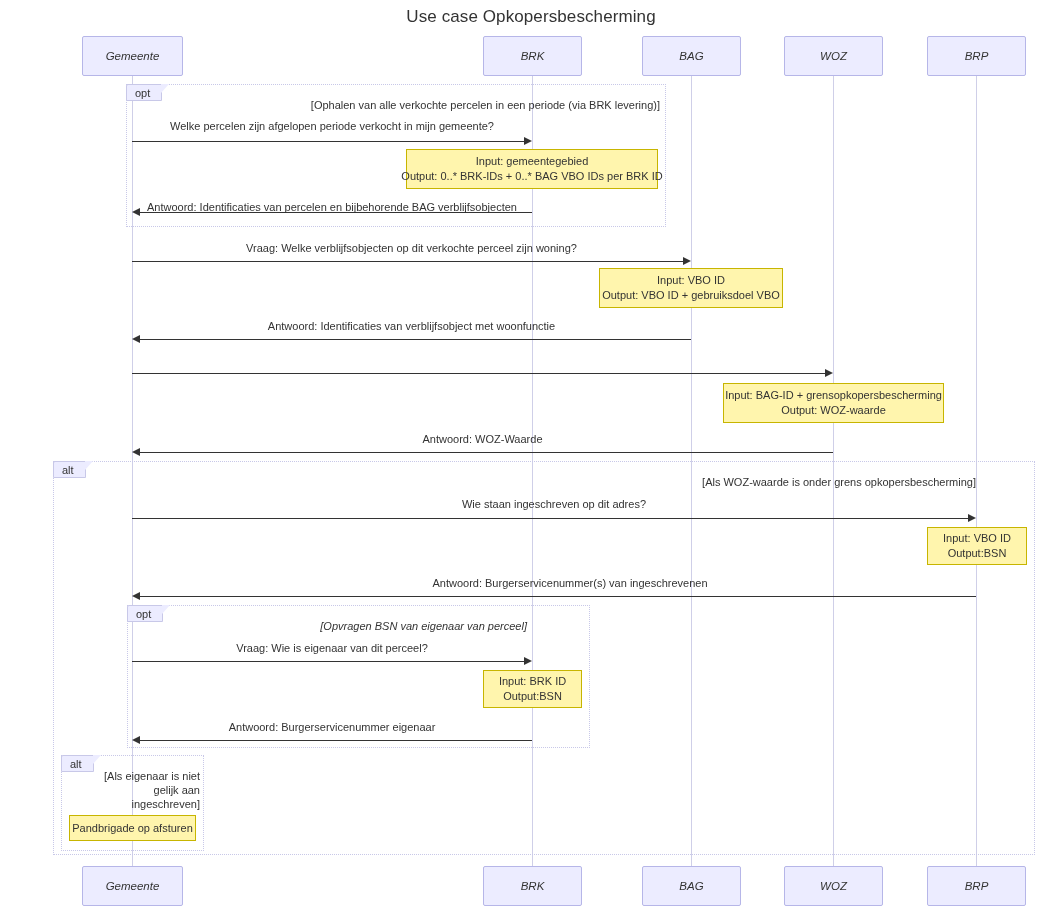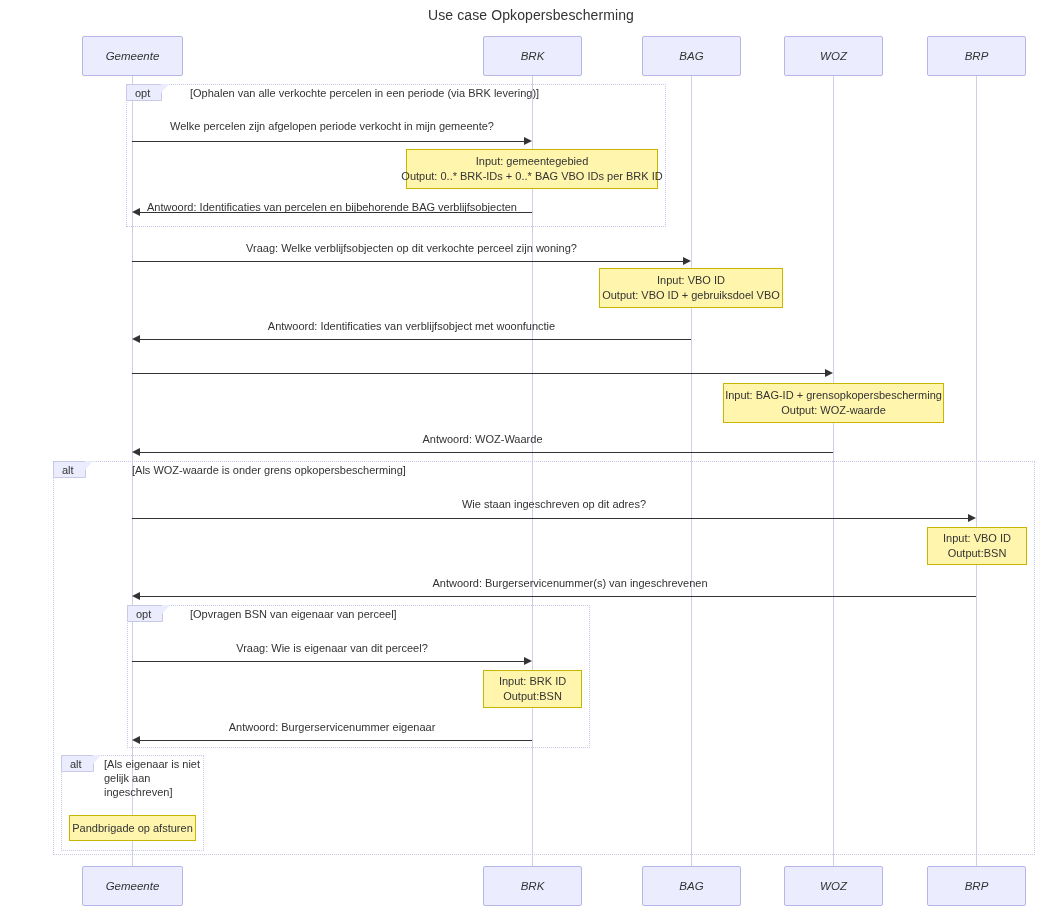--- a/index.html
+++ b/index.html
@@ -28,7 +28,7 @@
     top: 7px;
     width: 1062px;
     text-align: center;
-    font-size: 14px;
+    font-size: 17px;
     color: #333333;
     letter-spacing: .1px;
   }

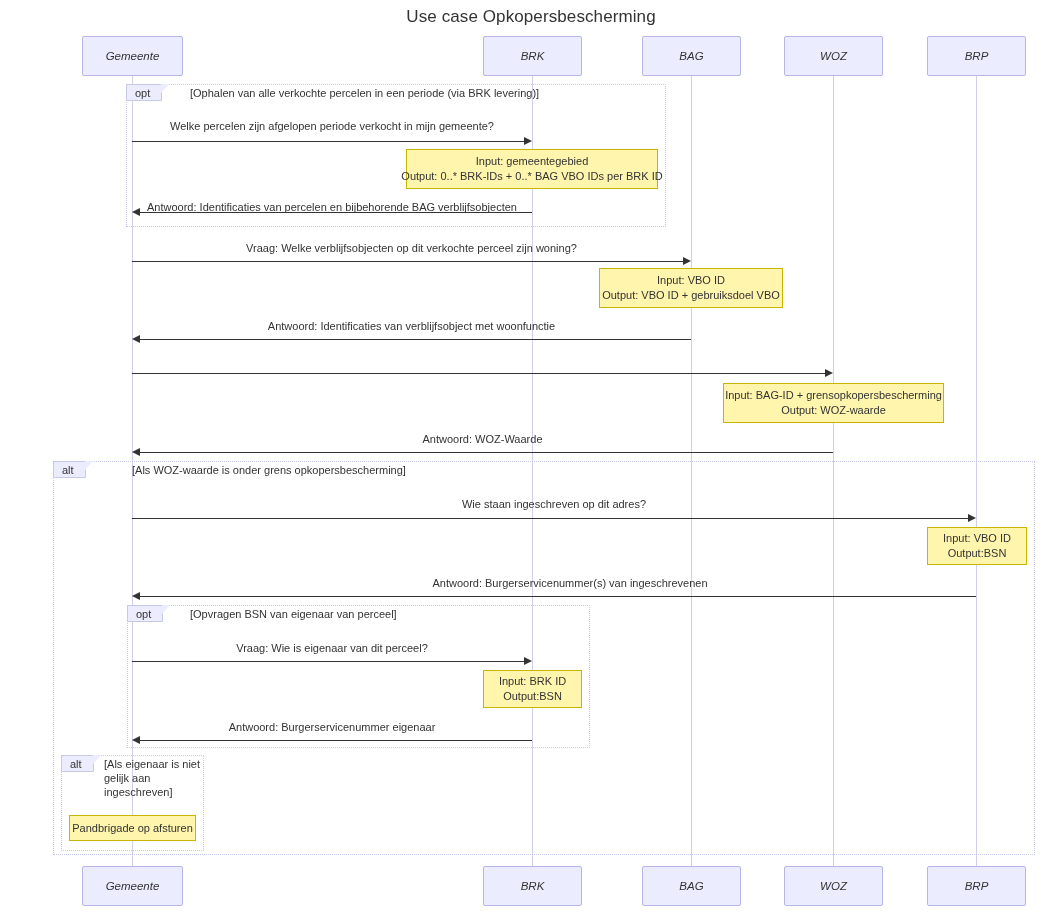--- a/index.html
+++ b/index.html
@@ -90,8 +90,9 @@
     position: absolute;
     font-size: 11px;
     color: #333333;
-    text-align: left;
+    text-align: right;
     line-height: 14px;
+    margin-top: 12px;
   }
   
   .msg-label {

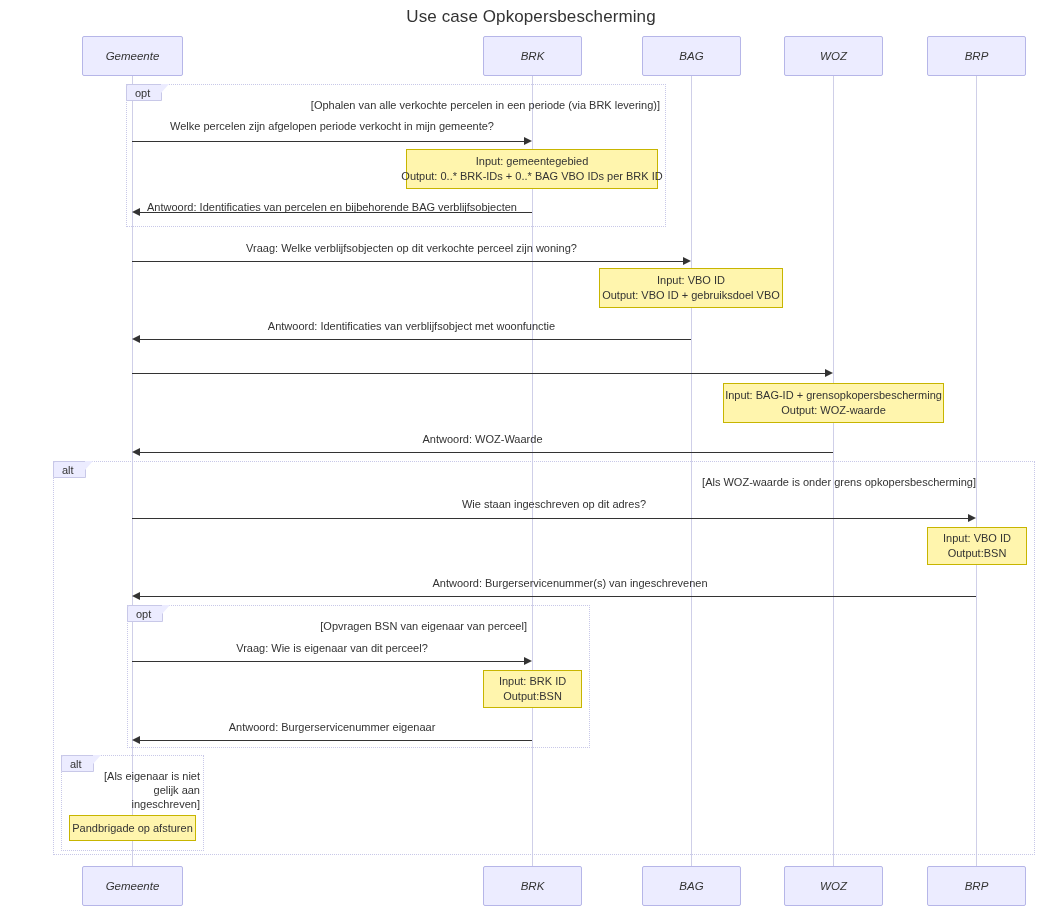--- a/index.html
+++ b/index.html
@@ -255,7 +255,7 @@
       <span>opt</span>
     </div>
   </div>
-  <div class="frame-cond" style="left:190px; top:607px; width:337px;">
+  <div class="frame-cond" style="left:190px; top:607px; width:337px;font-style:italic;">
     <span>[Opvragen BSN van eigenaar van perceel]</span>
   </div>
 

